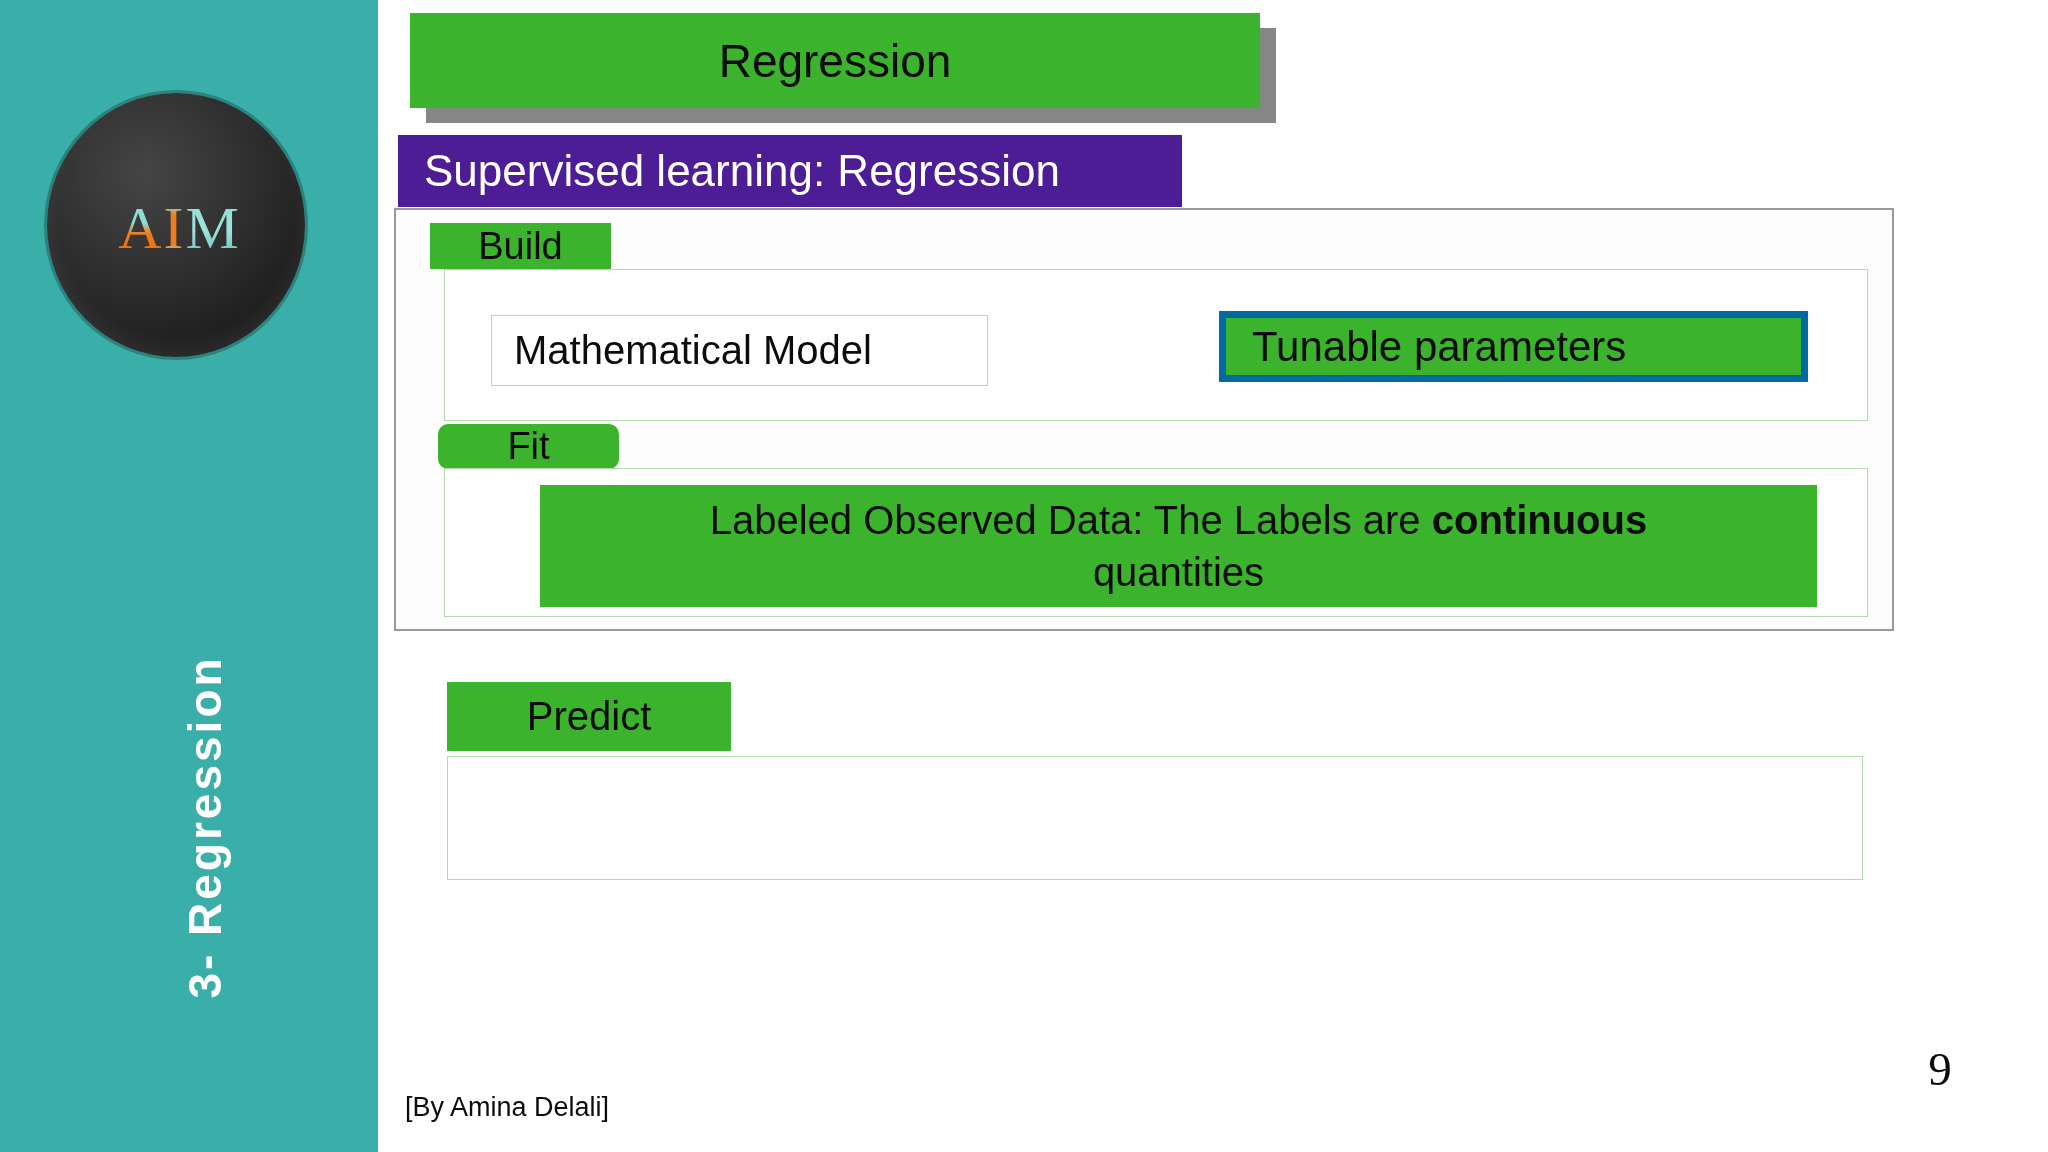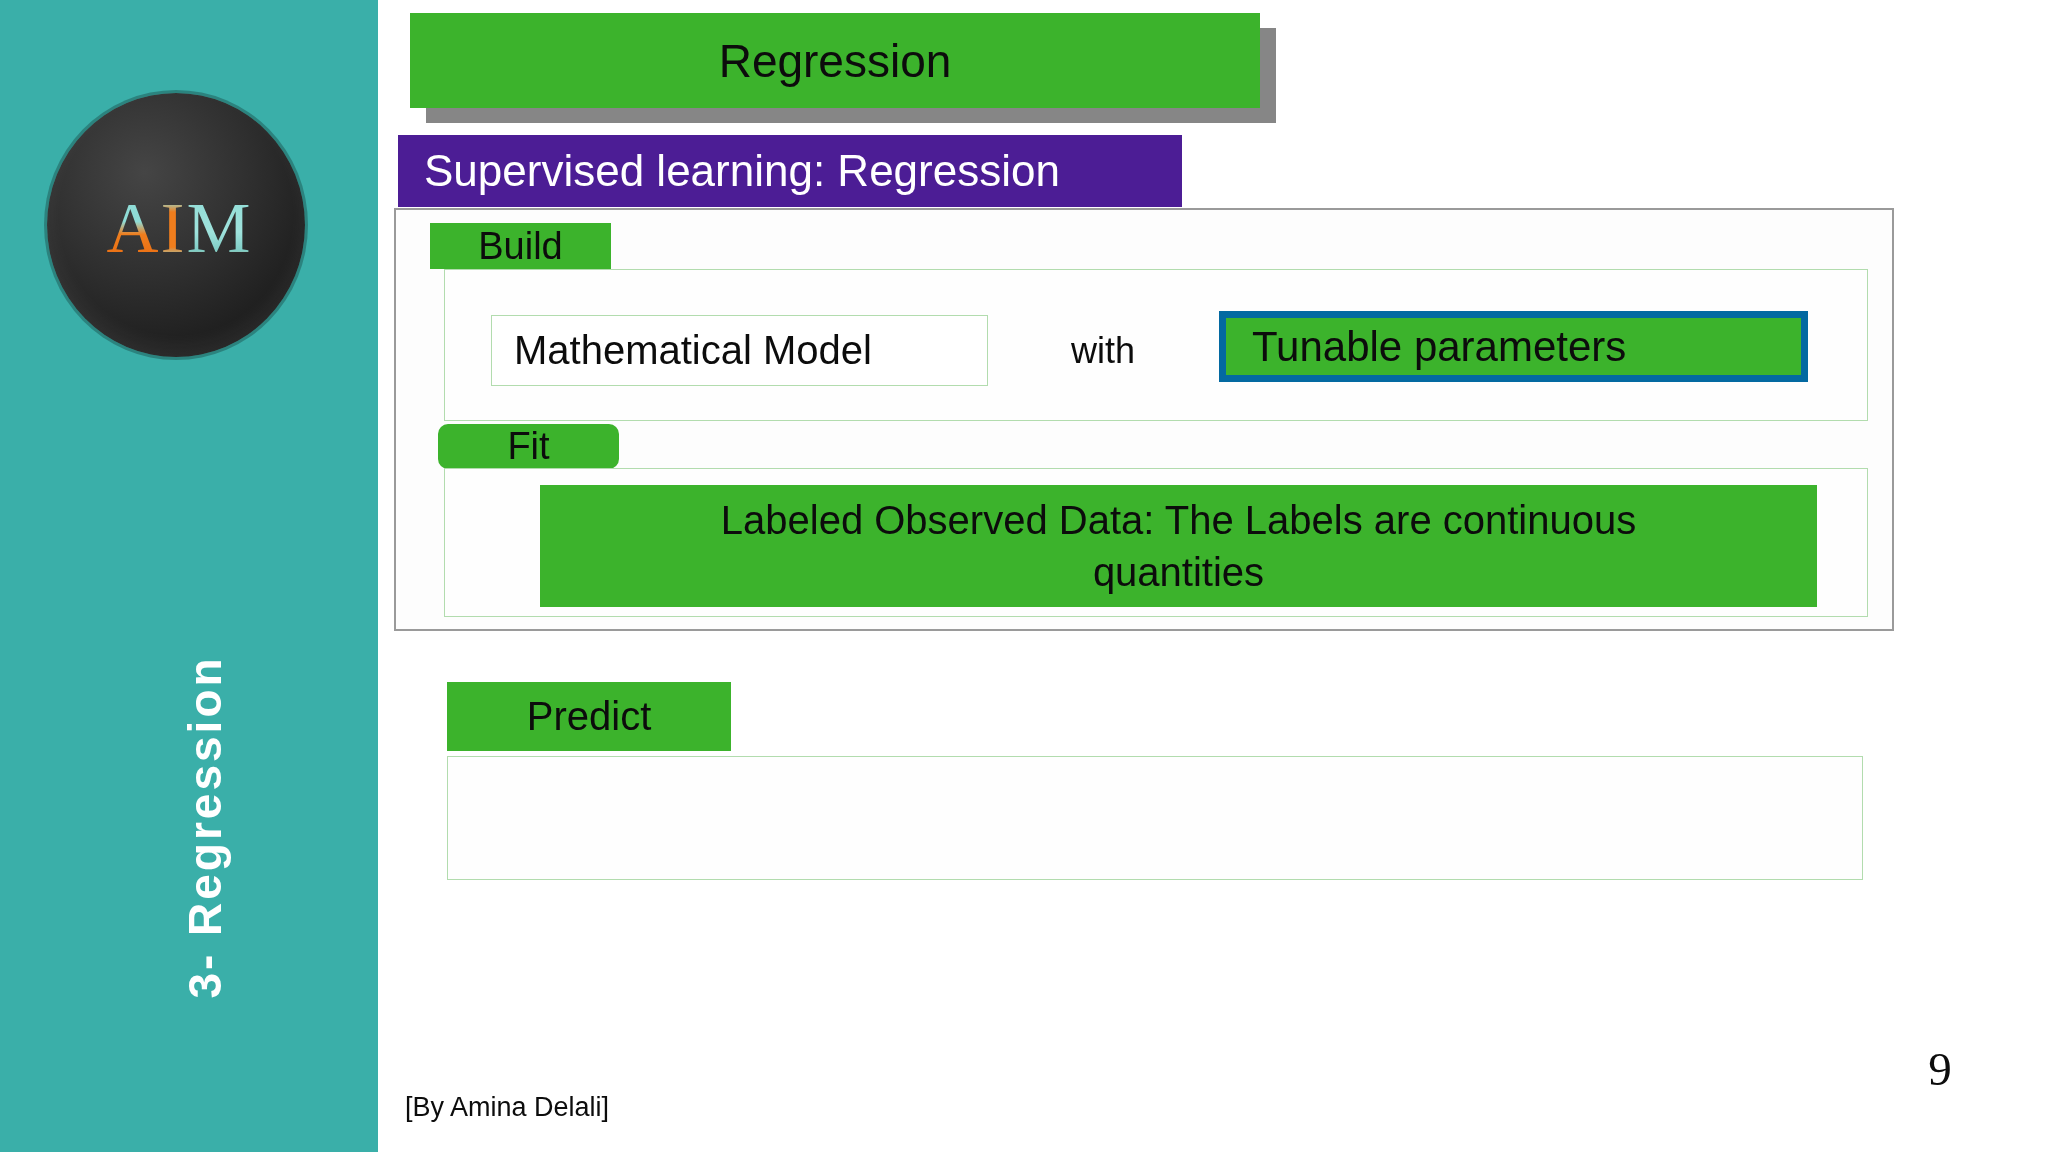--- a/index.html
+++ b/index.html
@@ -34,7 +34,7 @@
   }
   .logo-text {
     font-family: "Liberation Serif", serif;
-    font-size: 72px;
+    font-size: 60px;
     font-weight: 400;
     letter-spacing: 2px;
     line-height: 1;

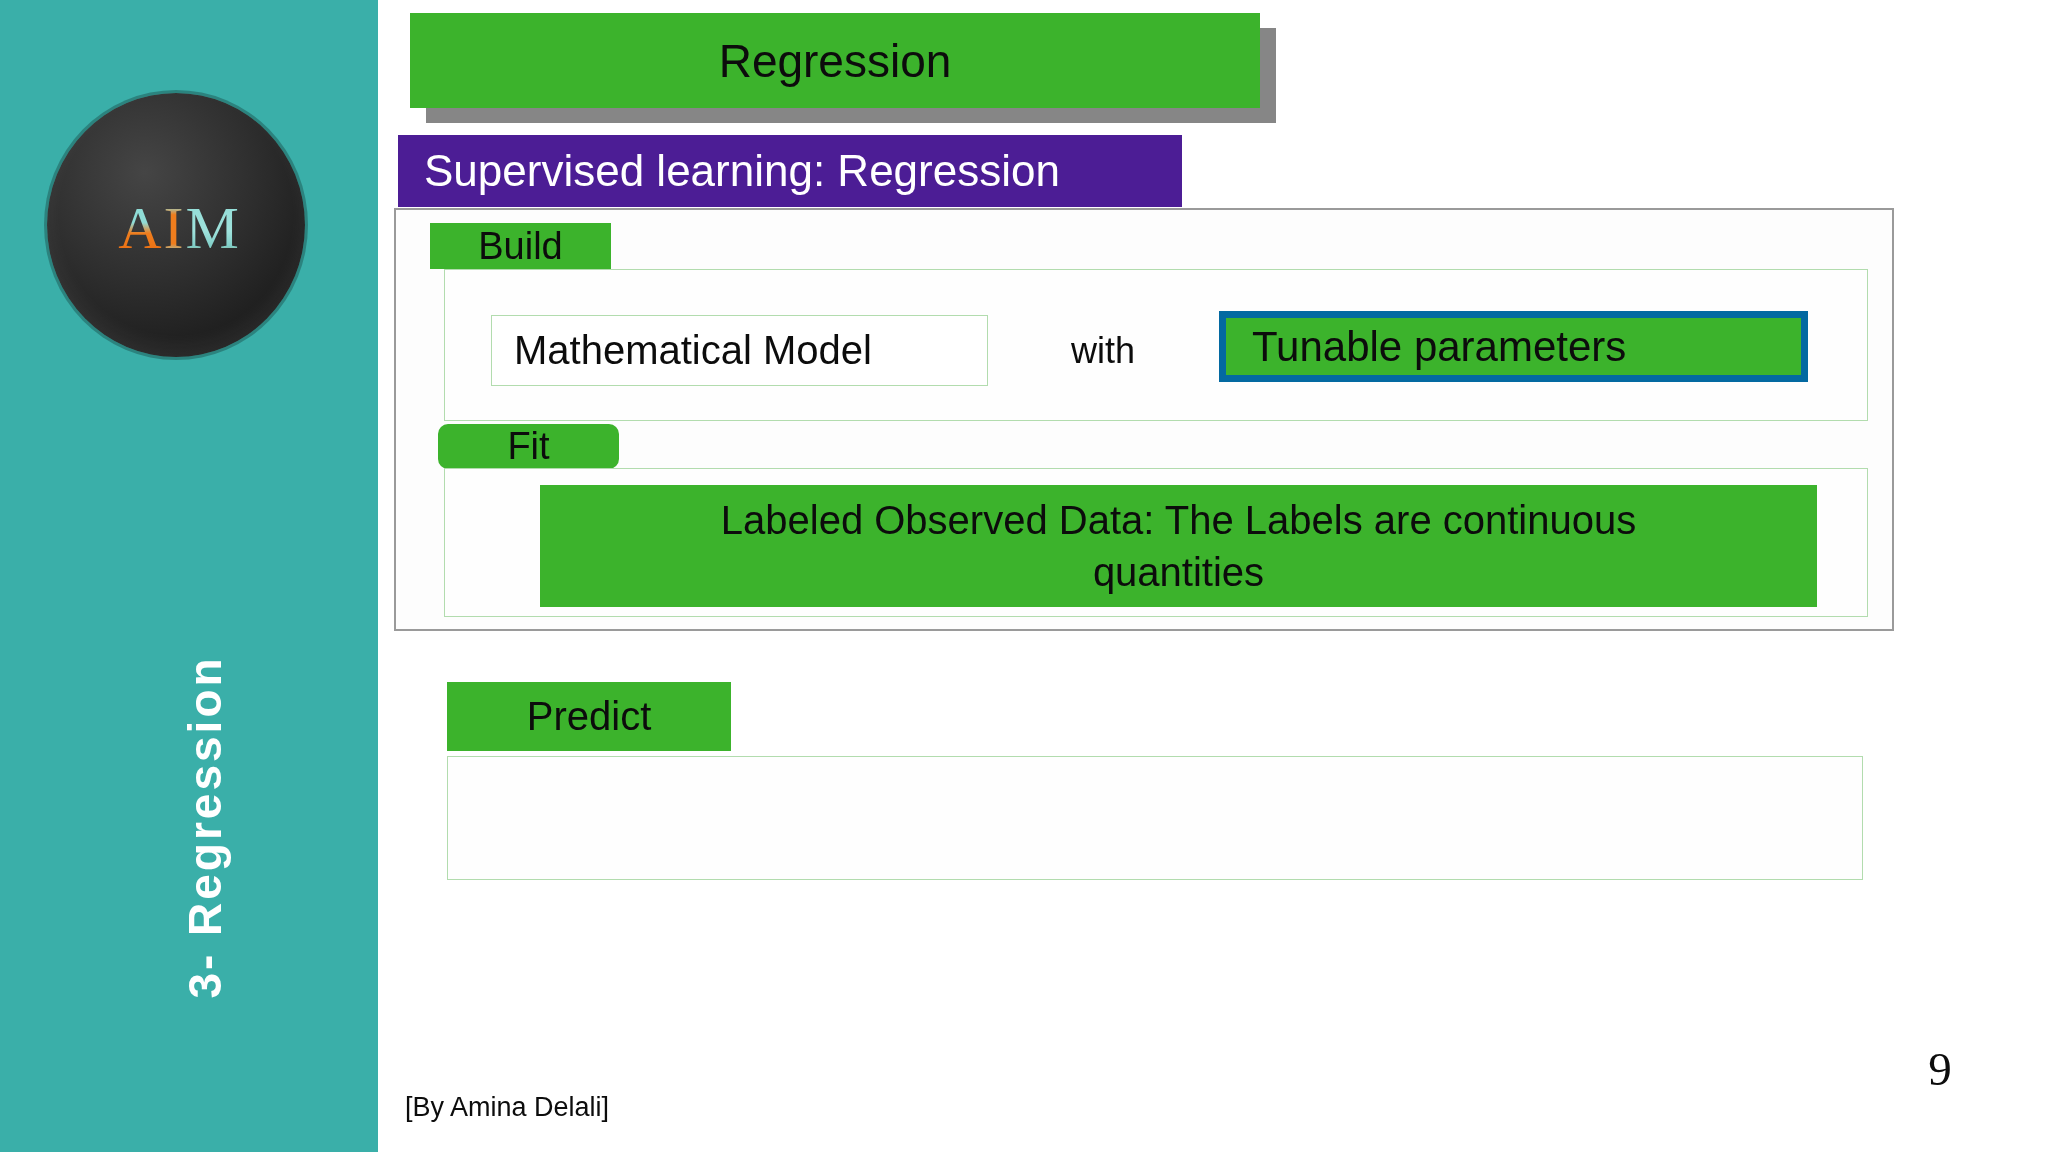--- a/index.html
+++ b/index.html
@@ -215,9 +215,6 @@
   <div class="abs model-box">
     <span>Mathematical Model</span>
   </div>
-  <div class="abs with-text">
-    <span>with</span>
-  </div>
   <div class="abs params-box">
     <span>Tunable parameters</span>
   </div>

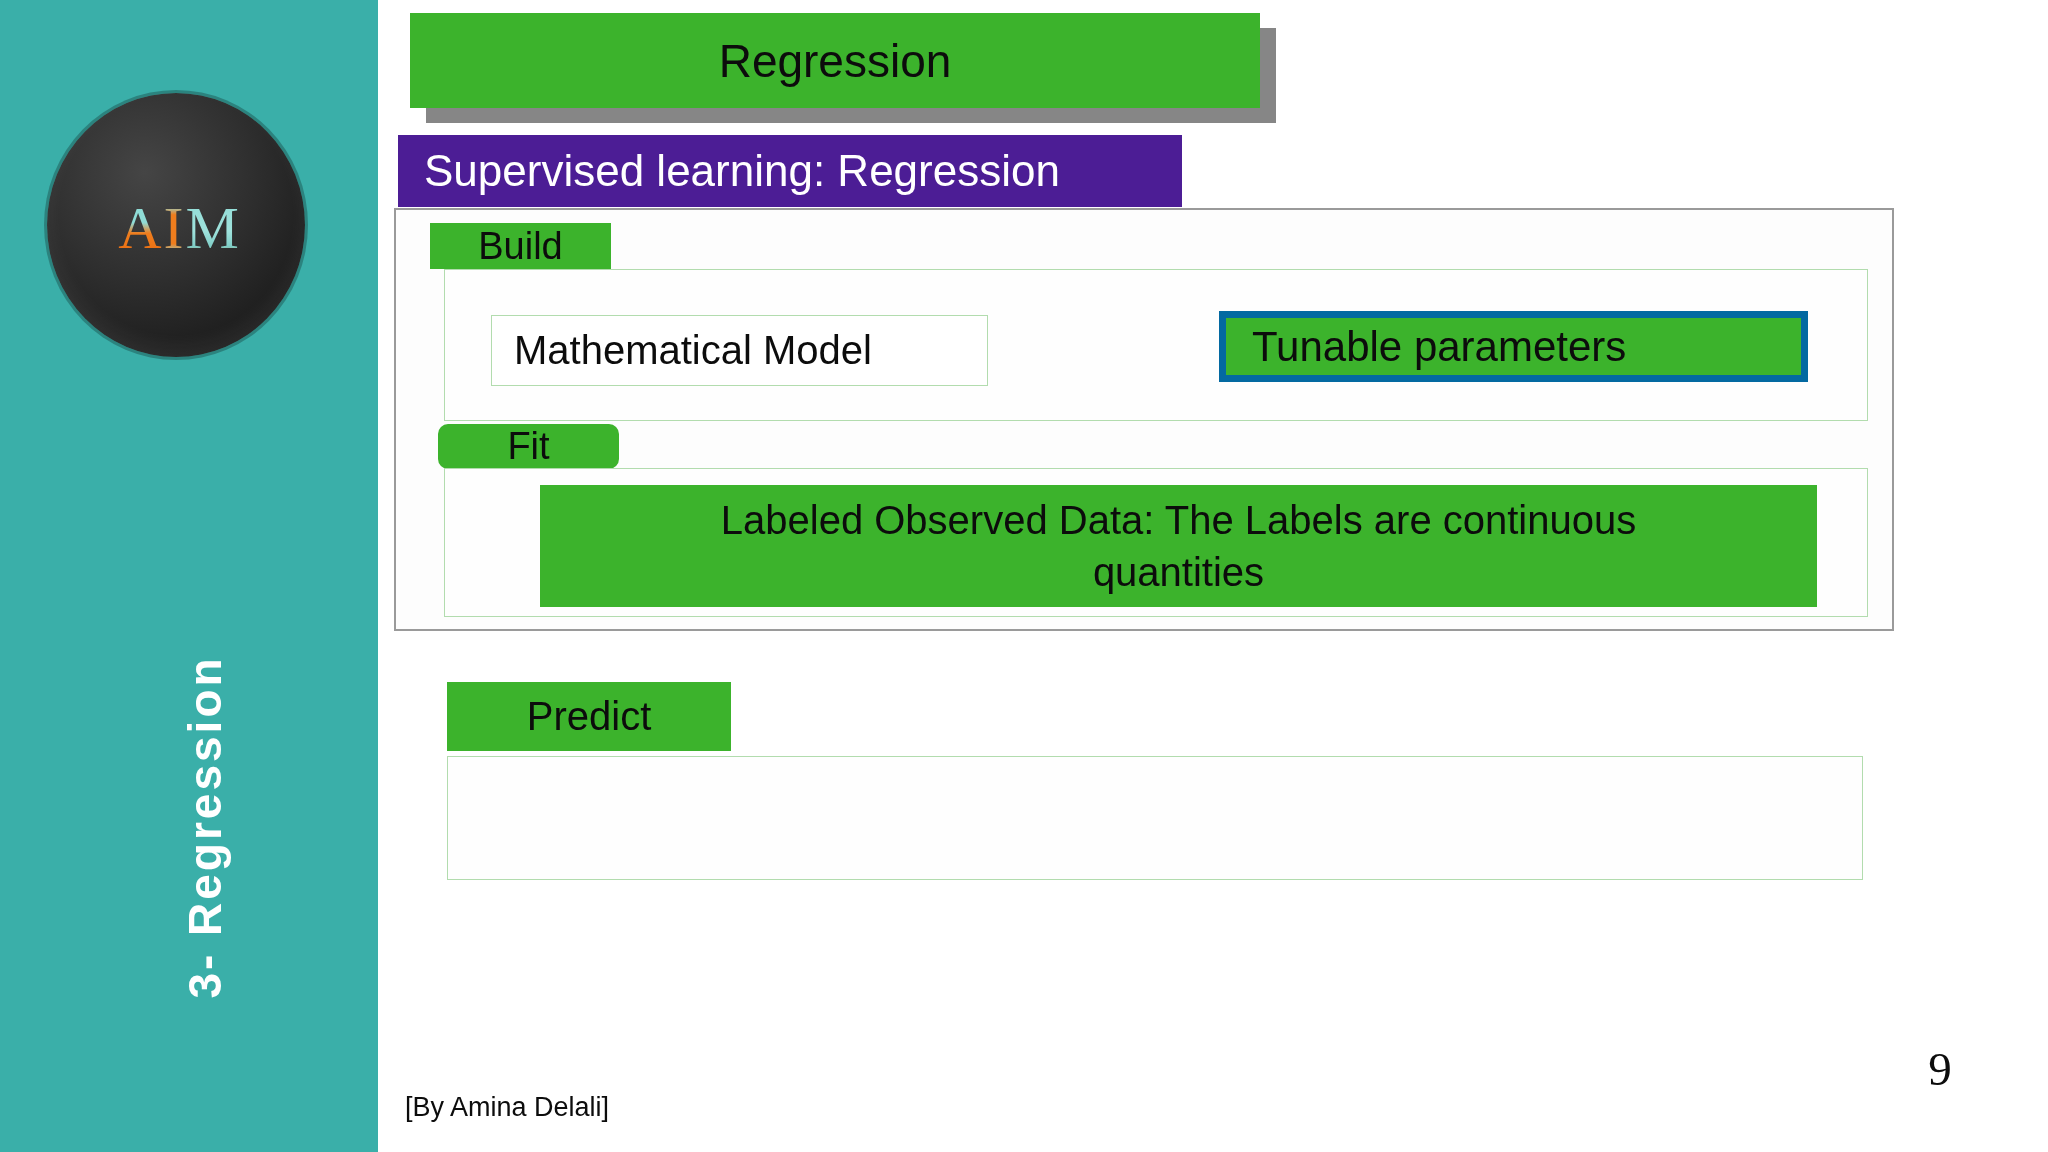--- a/index.html
+++ b/index.html
@@ -167,7 +167,7 @@
     display: flex; align-items: center; justify-content: center;
     white-space: pre;
   }
-  .bold { font-weight: 400; }
+  .bold { font-weight: 700; }
 
   
   .caption {

